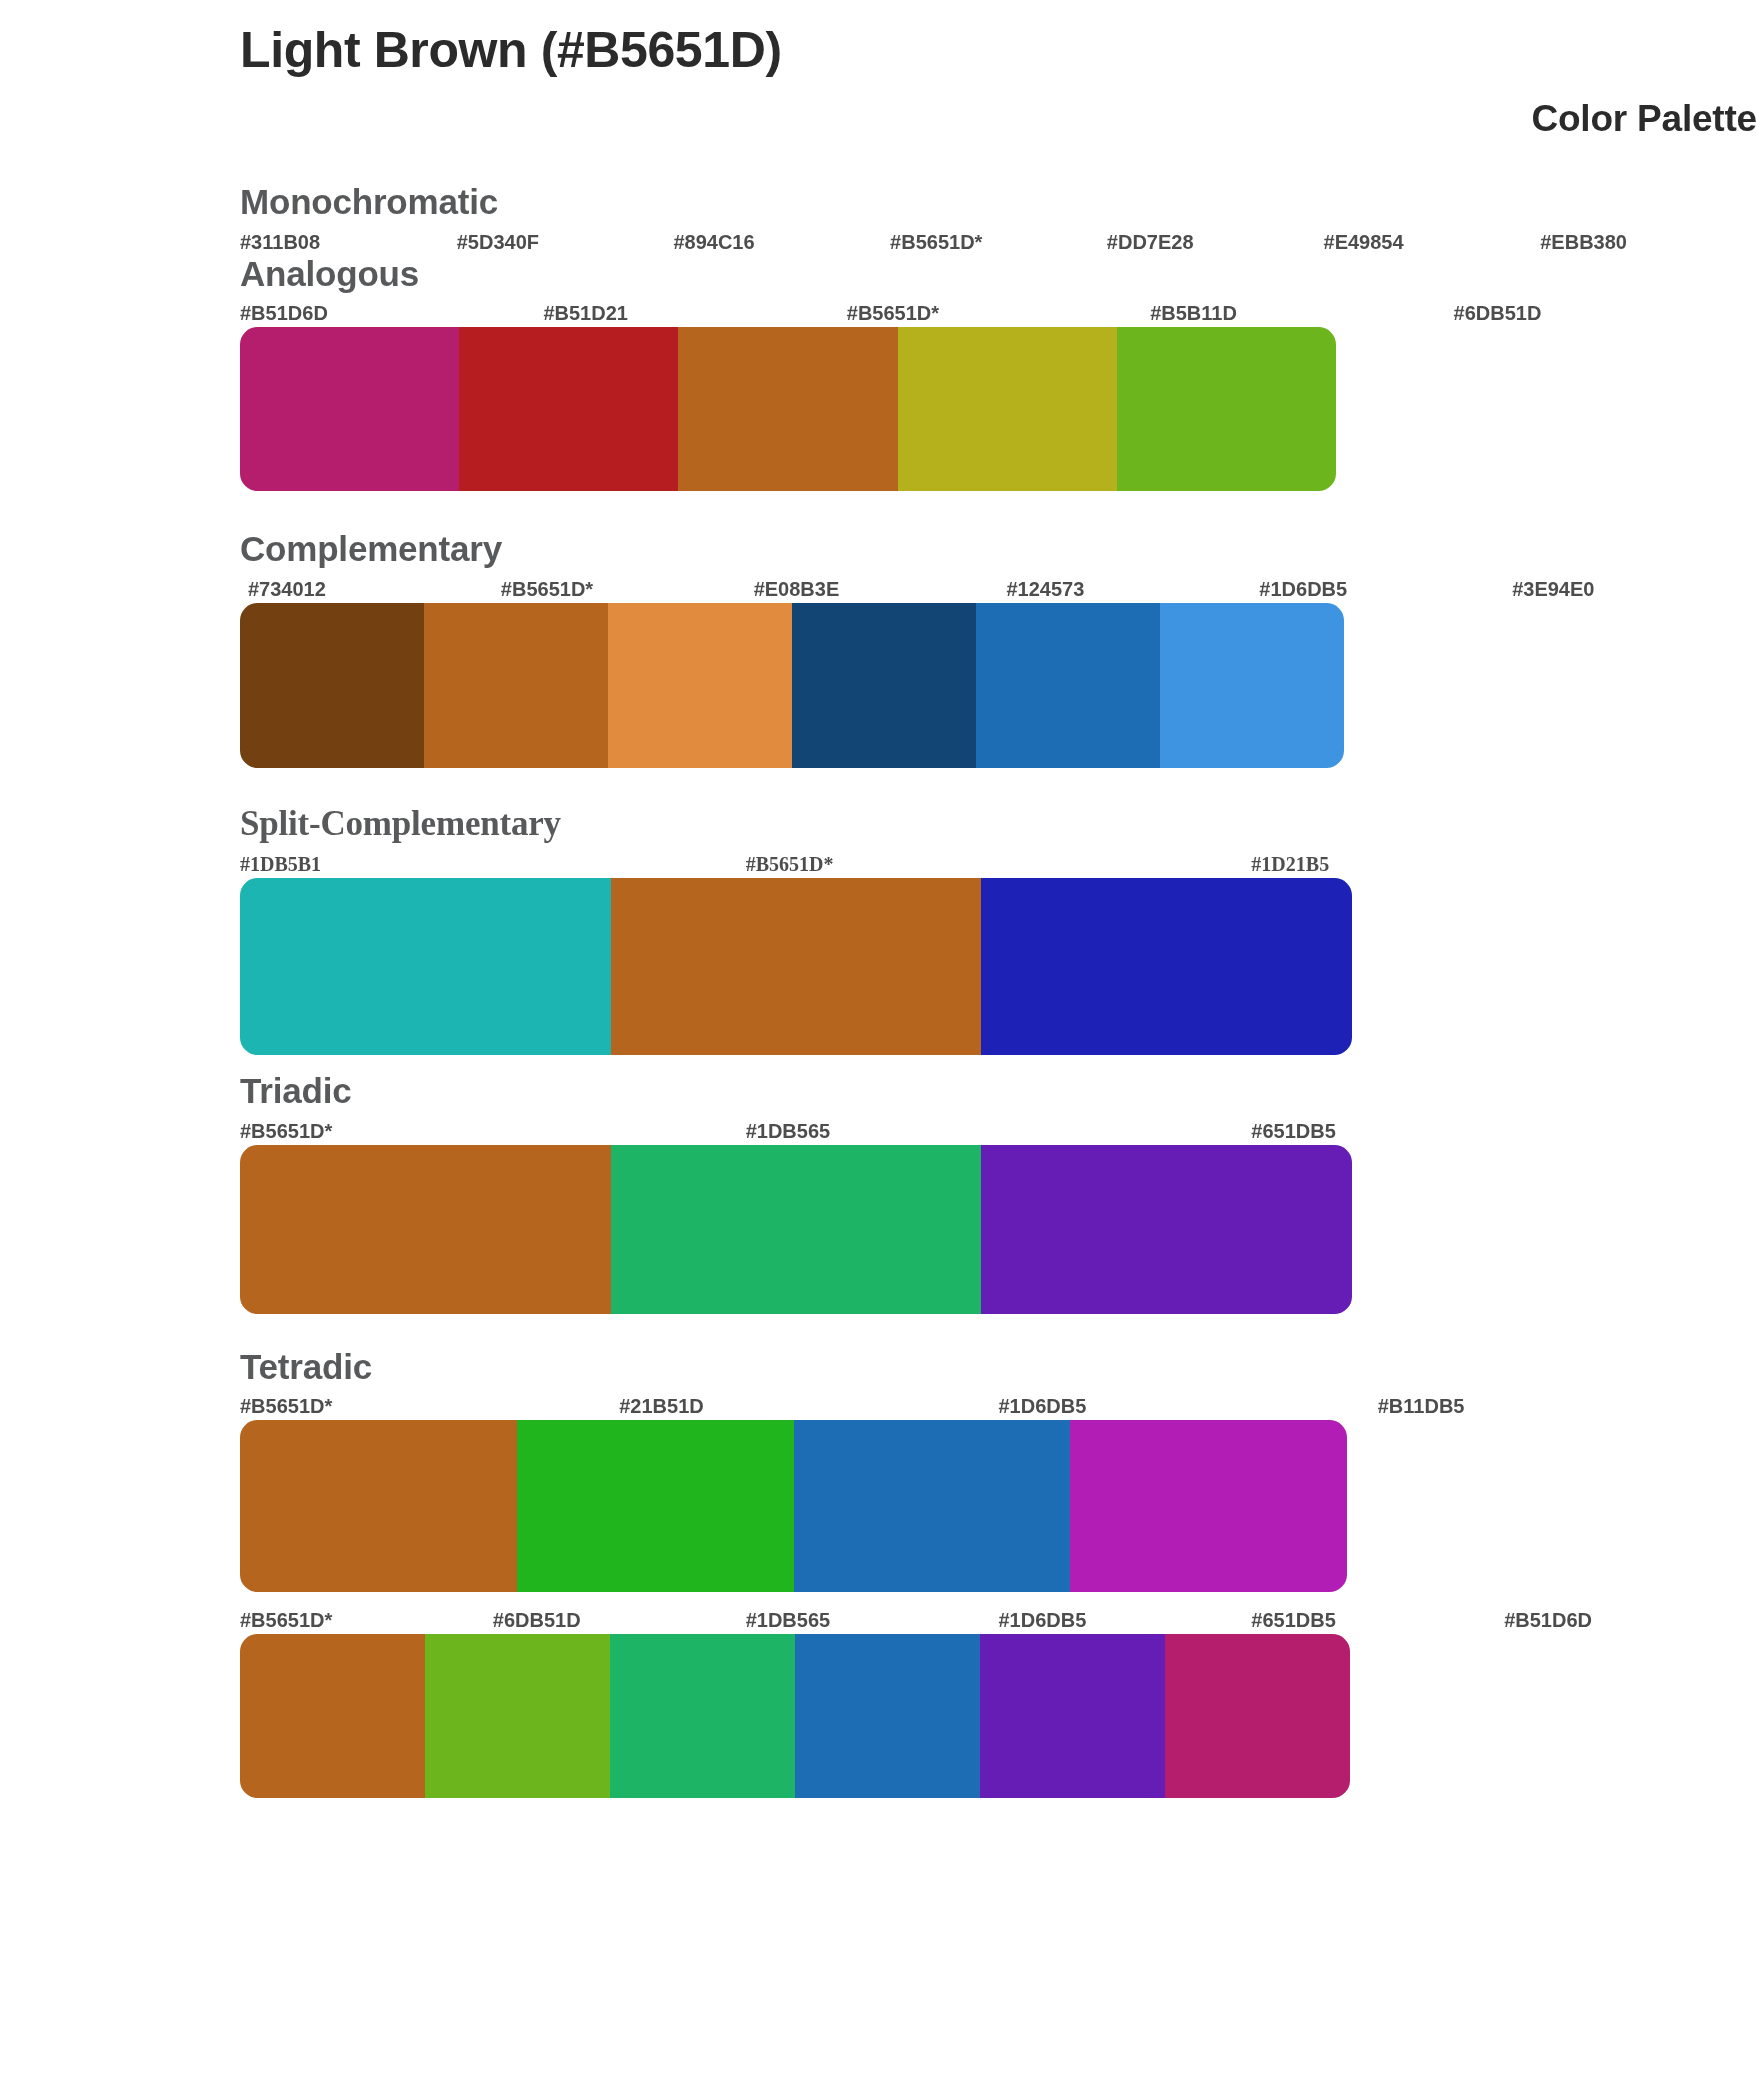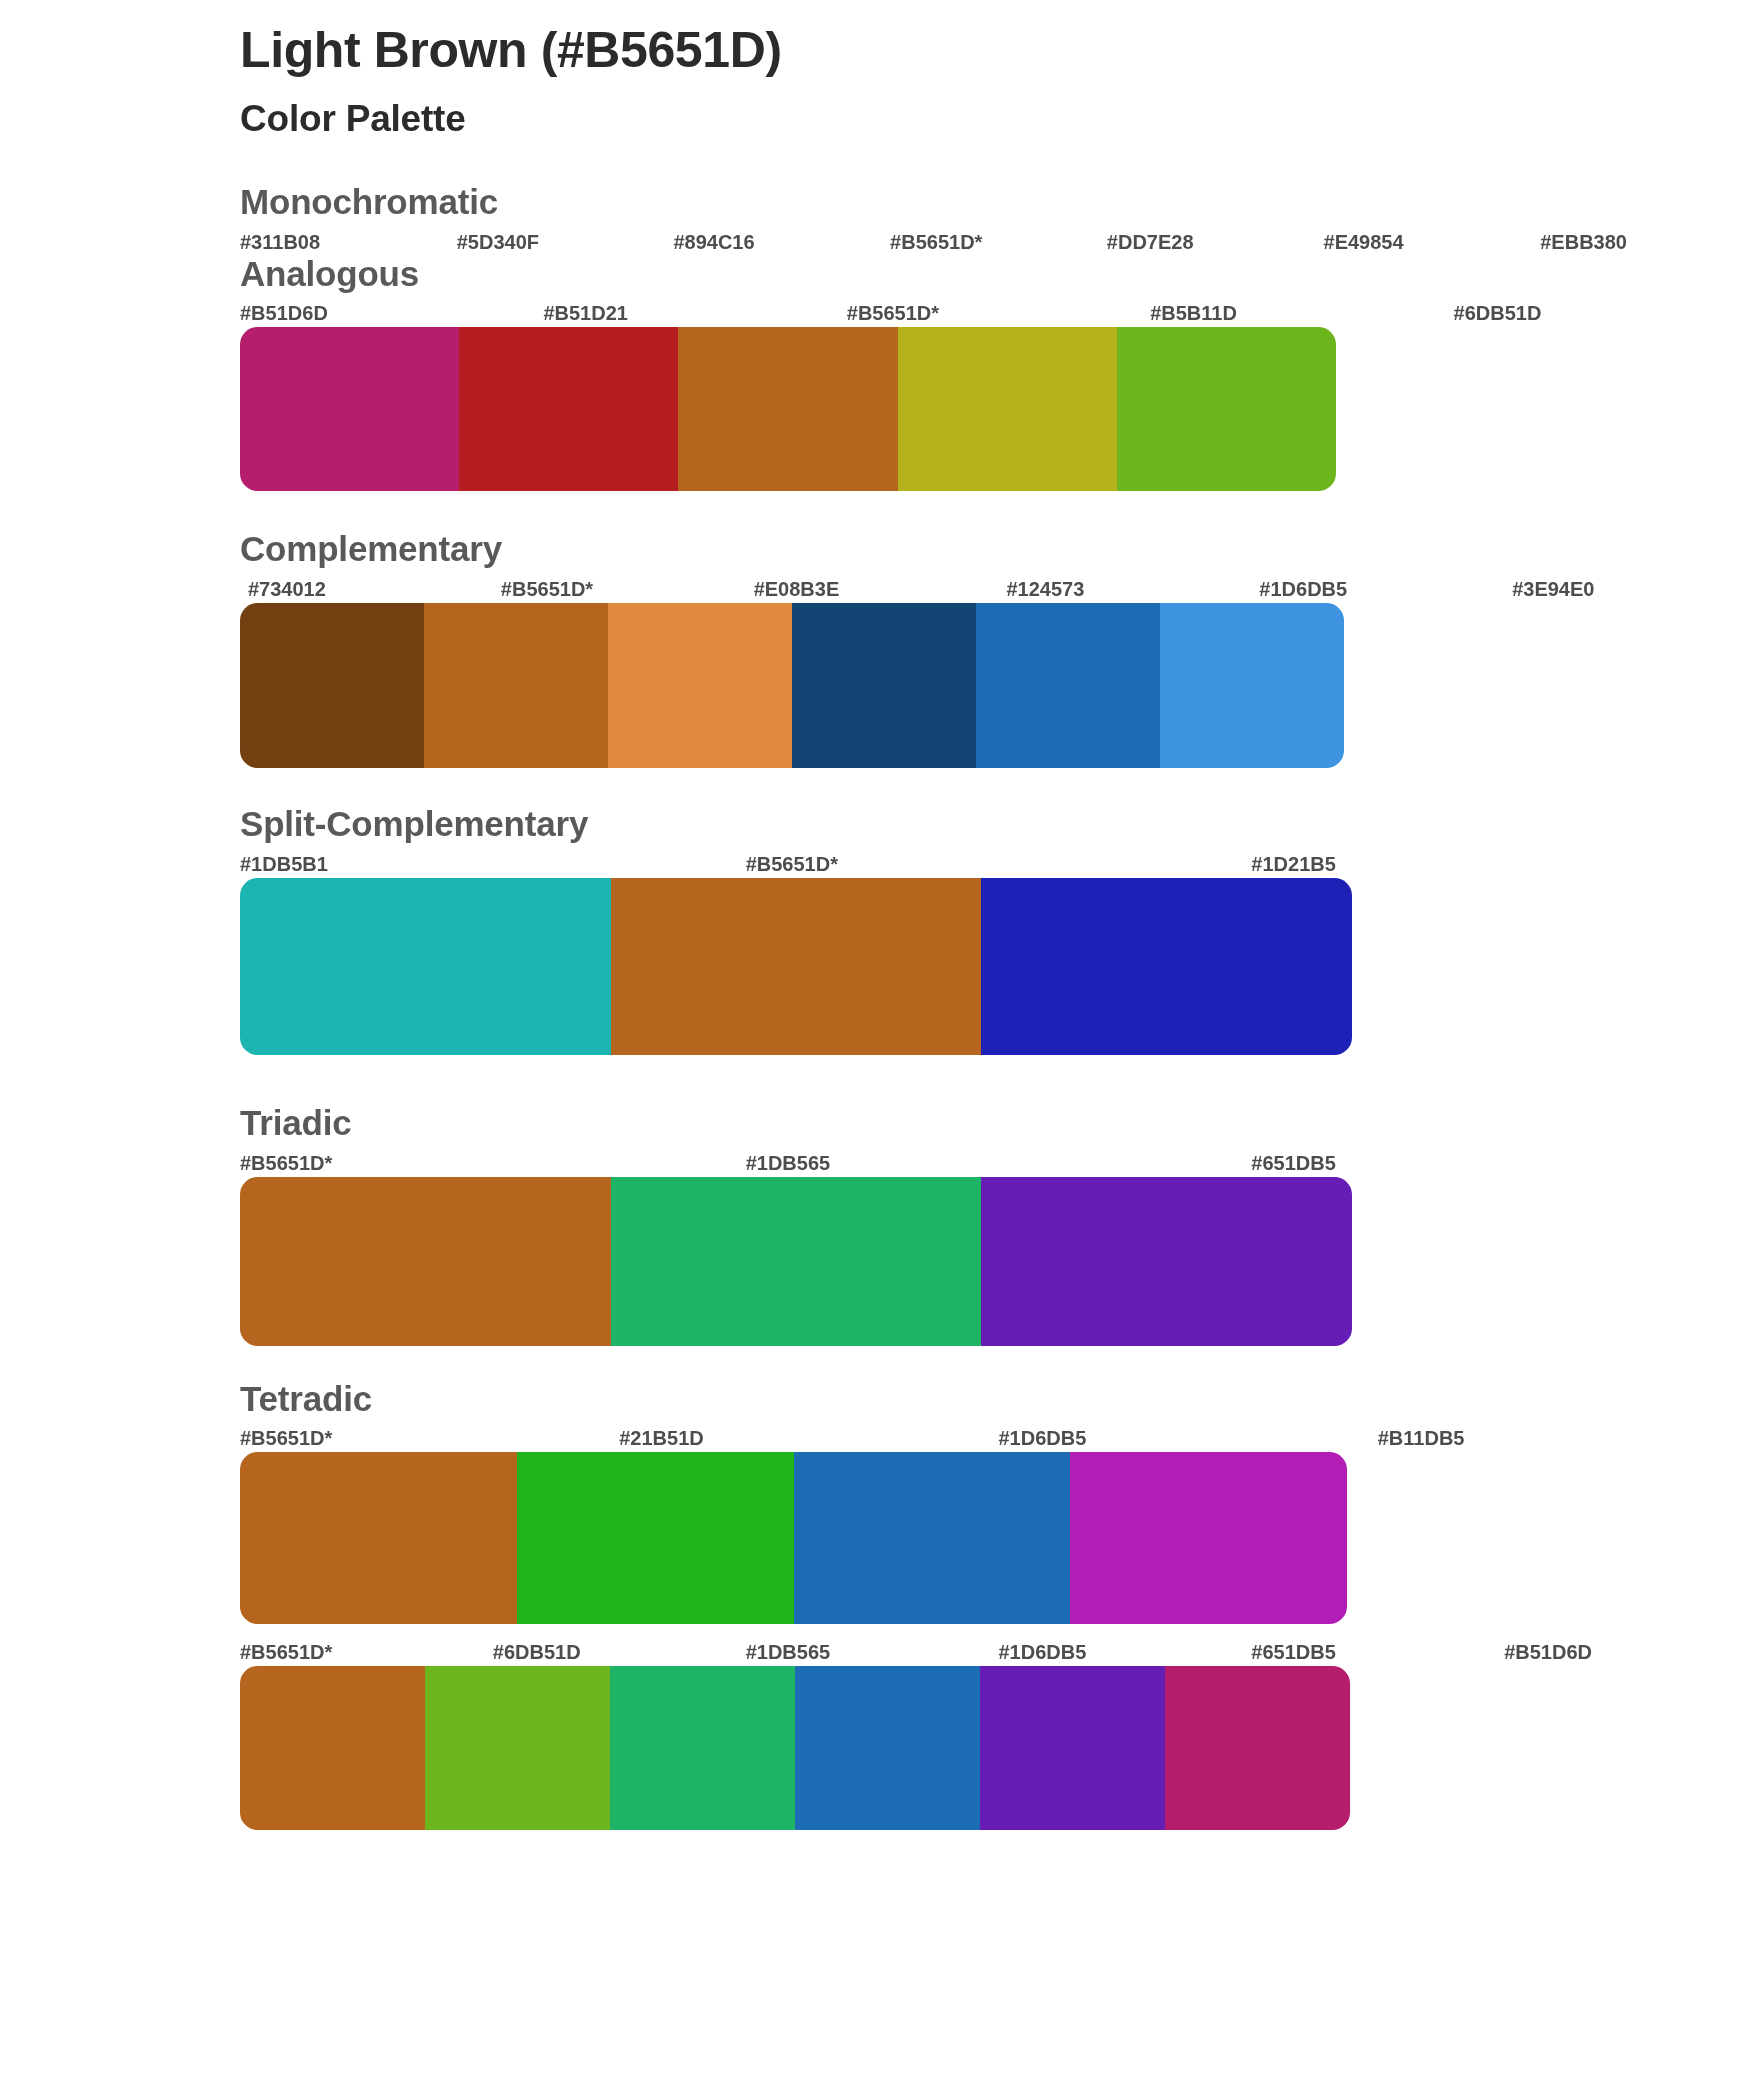--- a/index.html
+++ b/index.html
@@ -40,6 +40,7 @@
     line-height: 1.2;
     margin: 0;
     padding: 17.6px 0 0 0;
+    text-align: right;
   }
   .sections {
     padding-top: 43px;

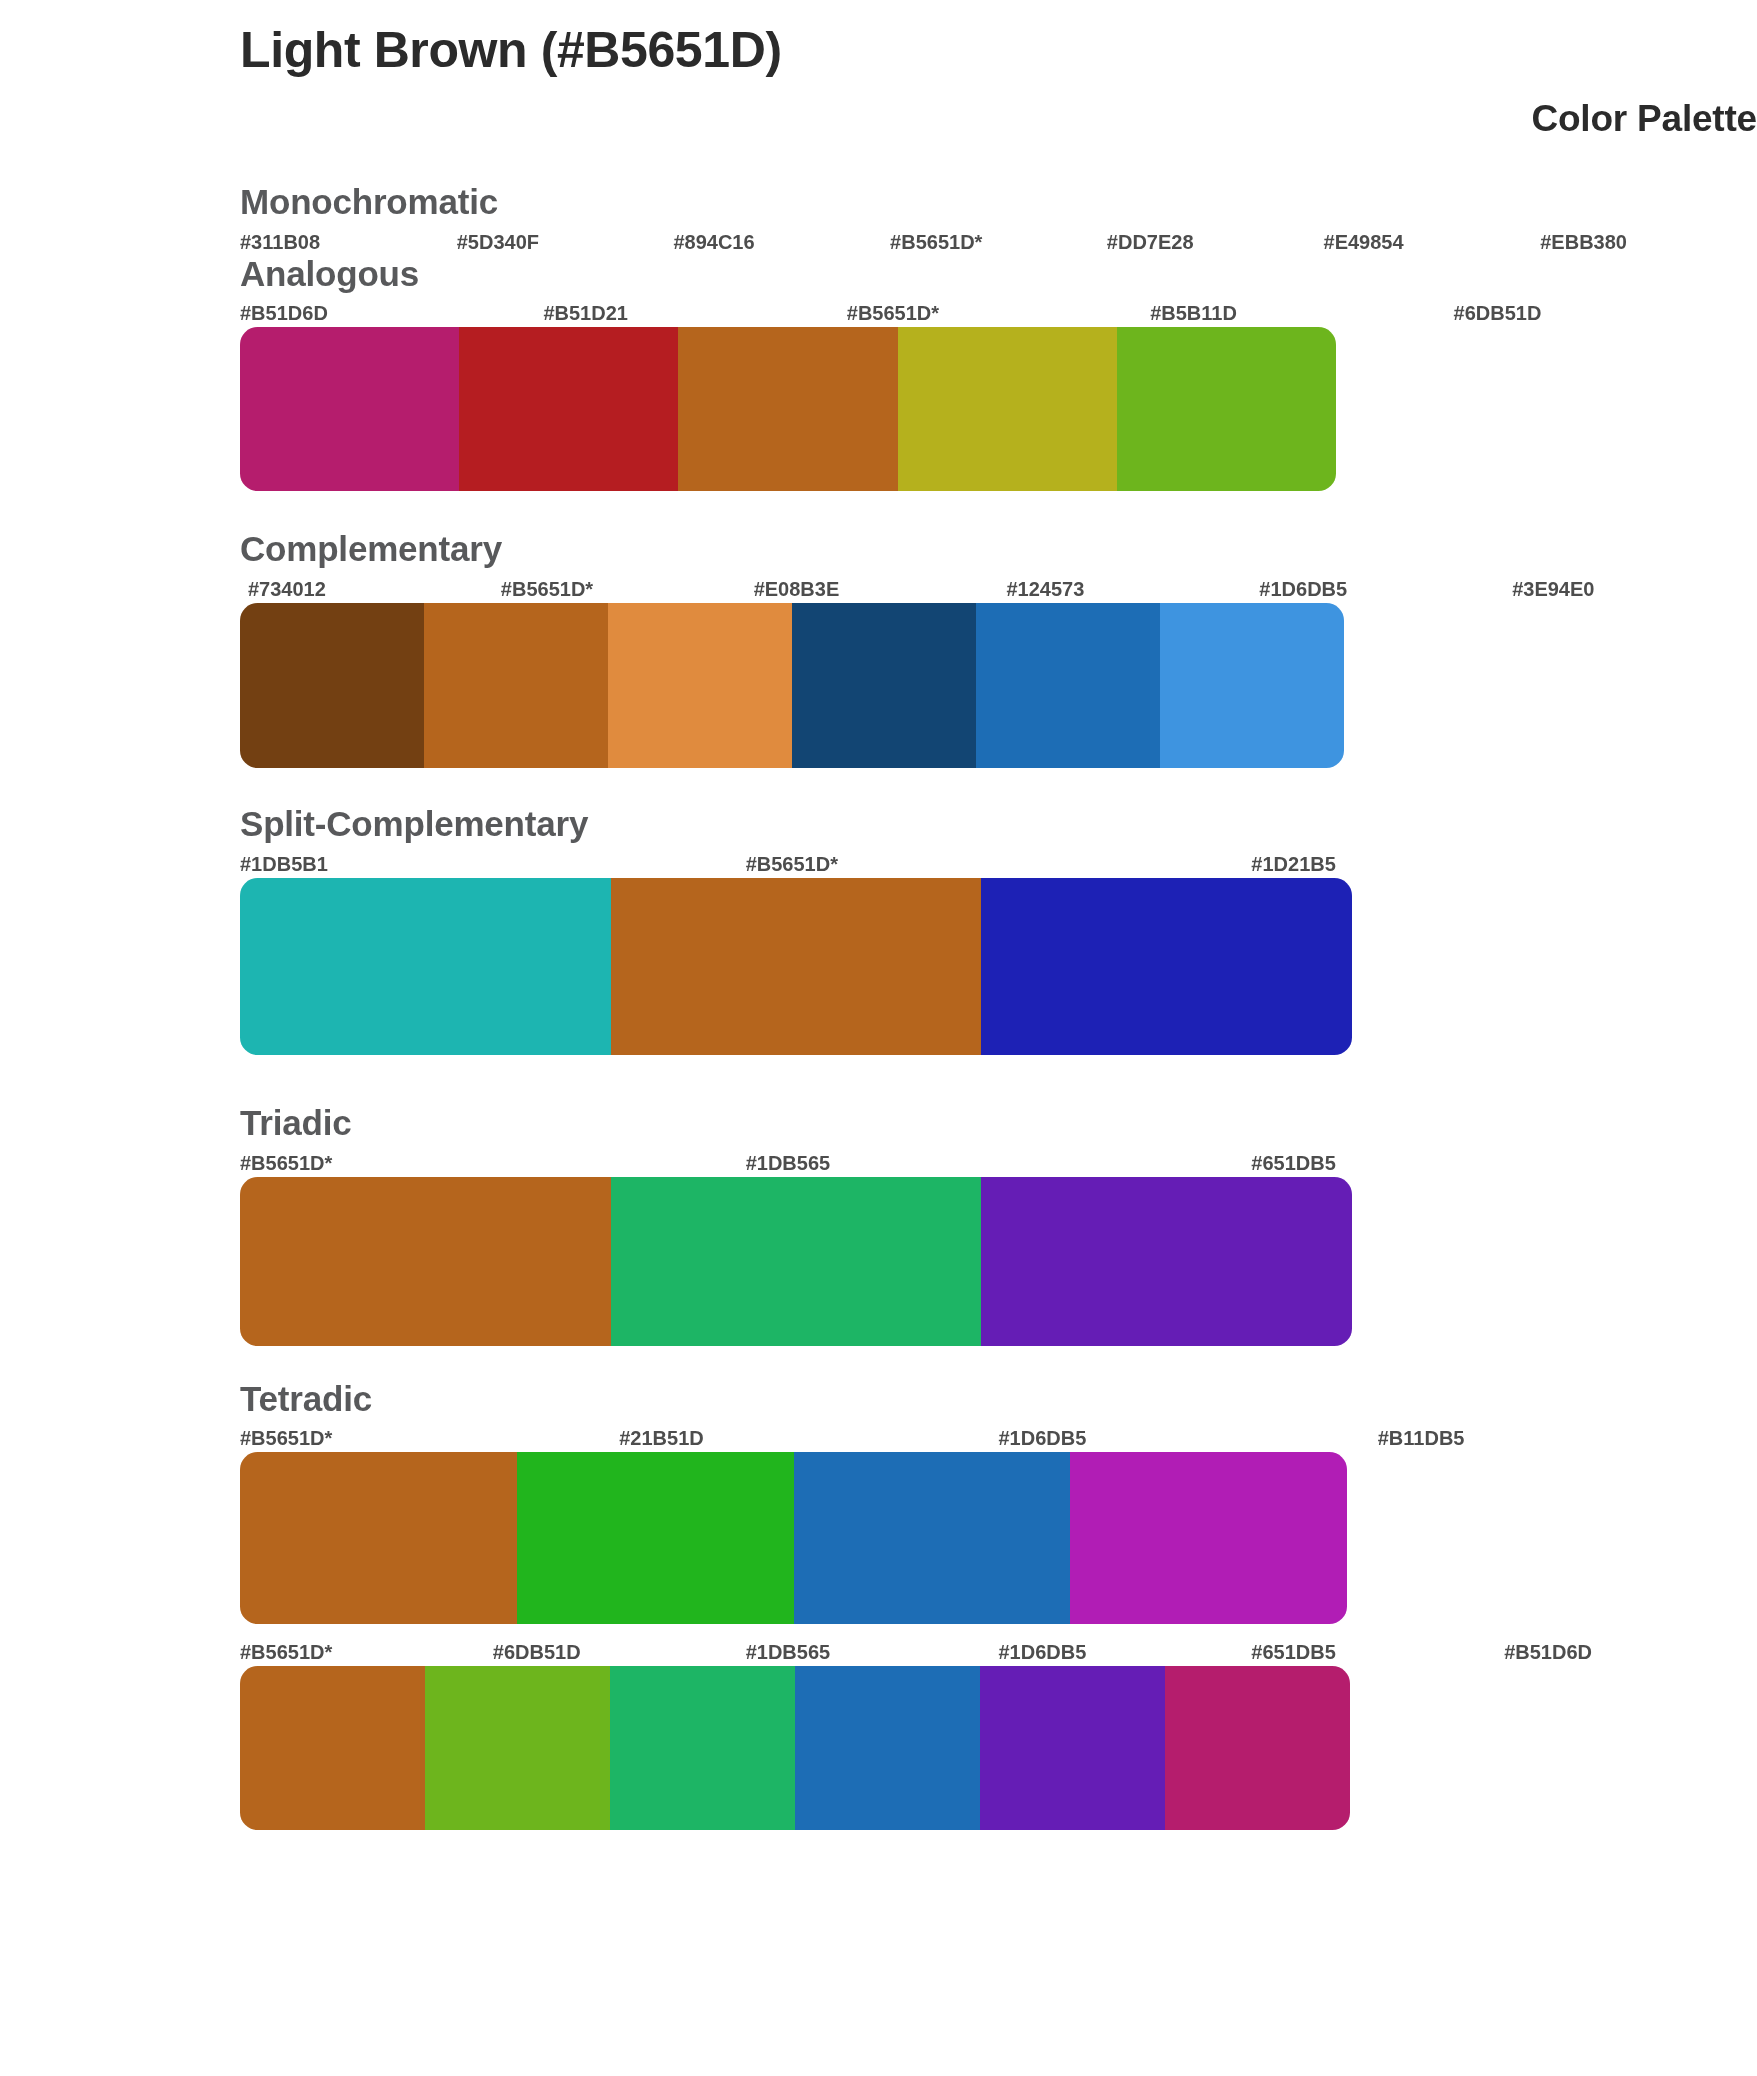--- a/index.html
+++ b/index.html
@@ -90,7 +90,7 @@
   .sec-complementary { margin-bottom: 38px; }
 
   .sec-split .swatches { width: 1112px; height: 177px; }
-  .sec-split { margin-bottom: 50px; }
+  .sec-split { margin-bottom: 18px; font-family: Liberation Serif, serif; }
 
   .sec-triadic .swatches { width: 1112px; height: 169px; }
   .sec-triadic { margin-bottom: 35px; }

